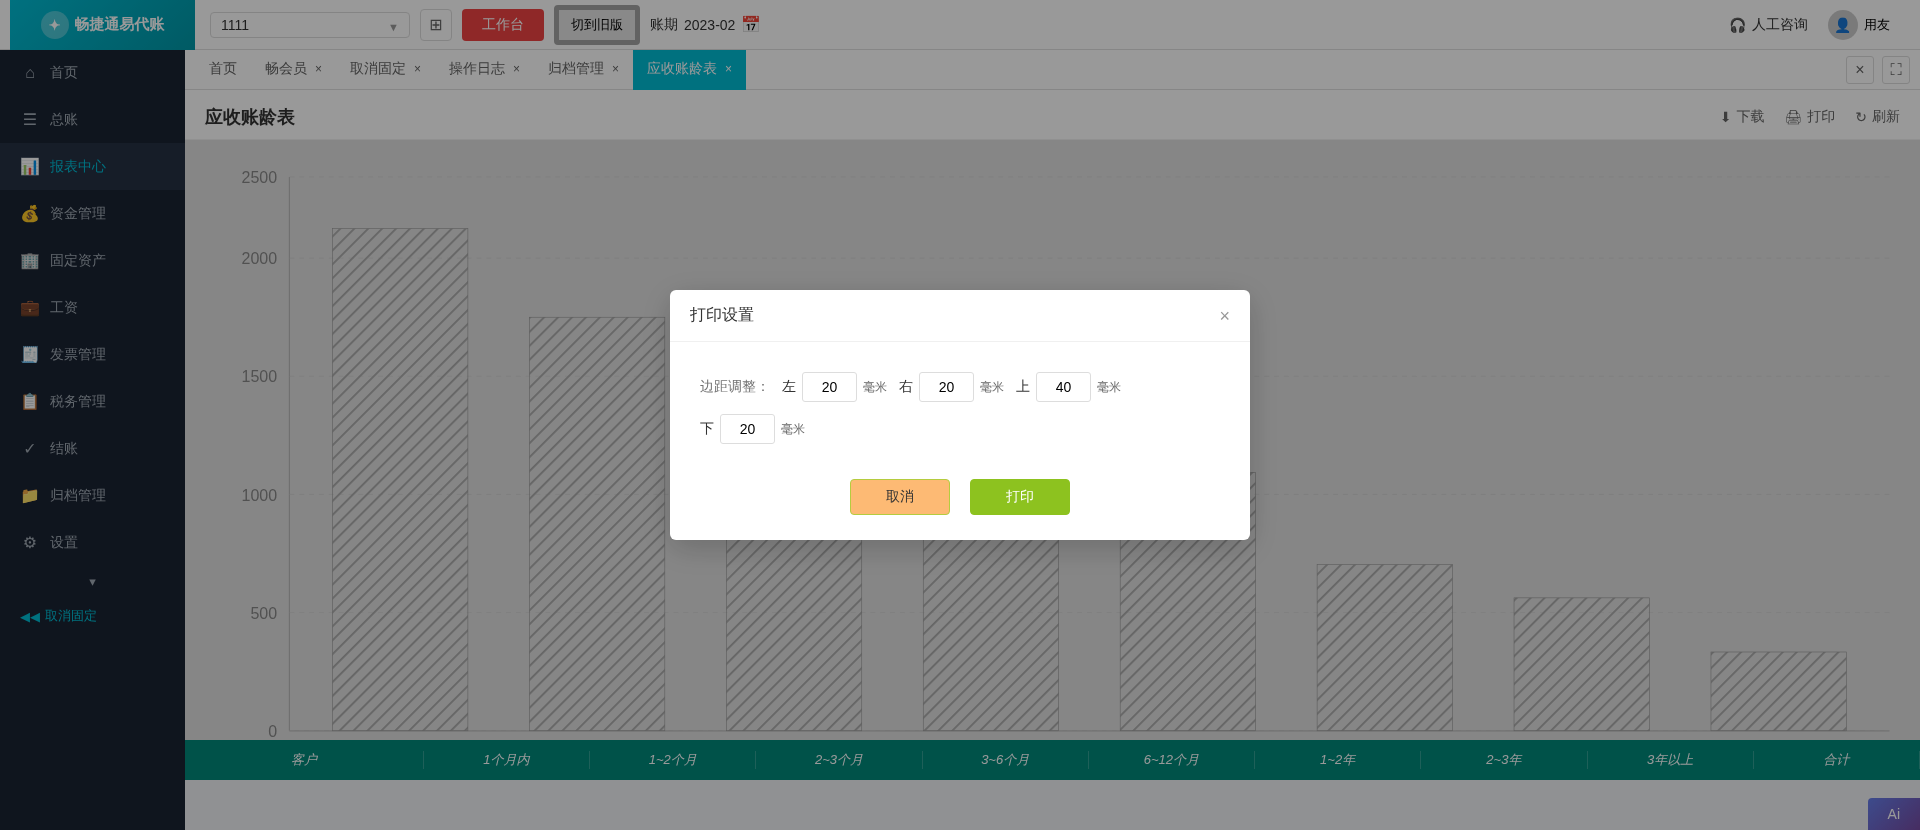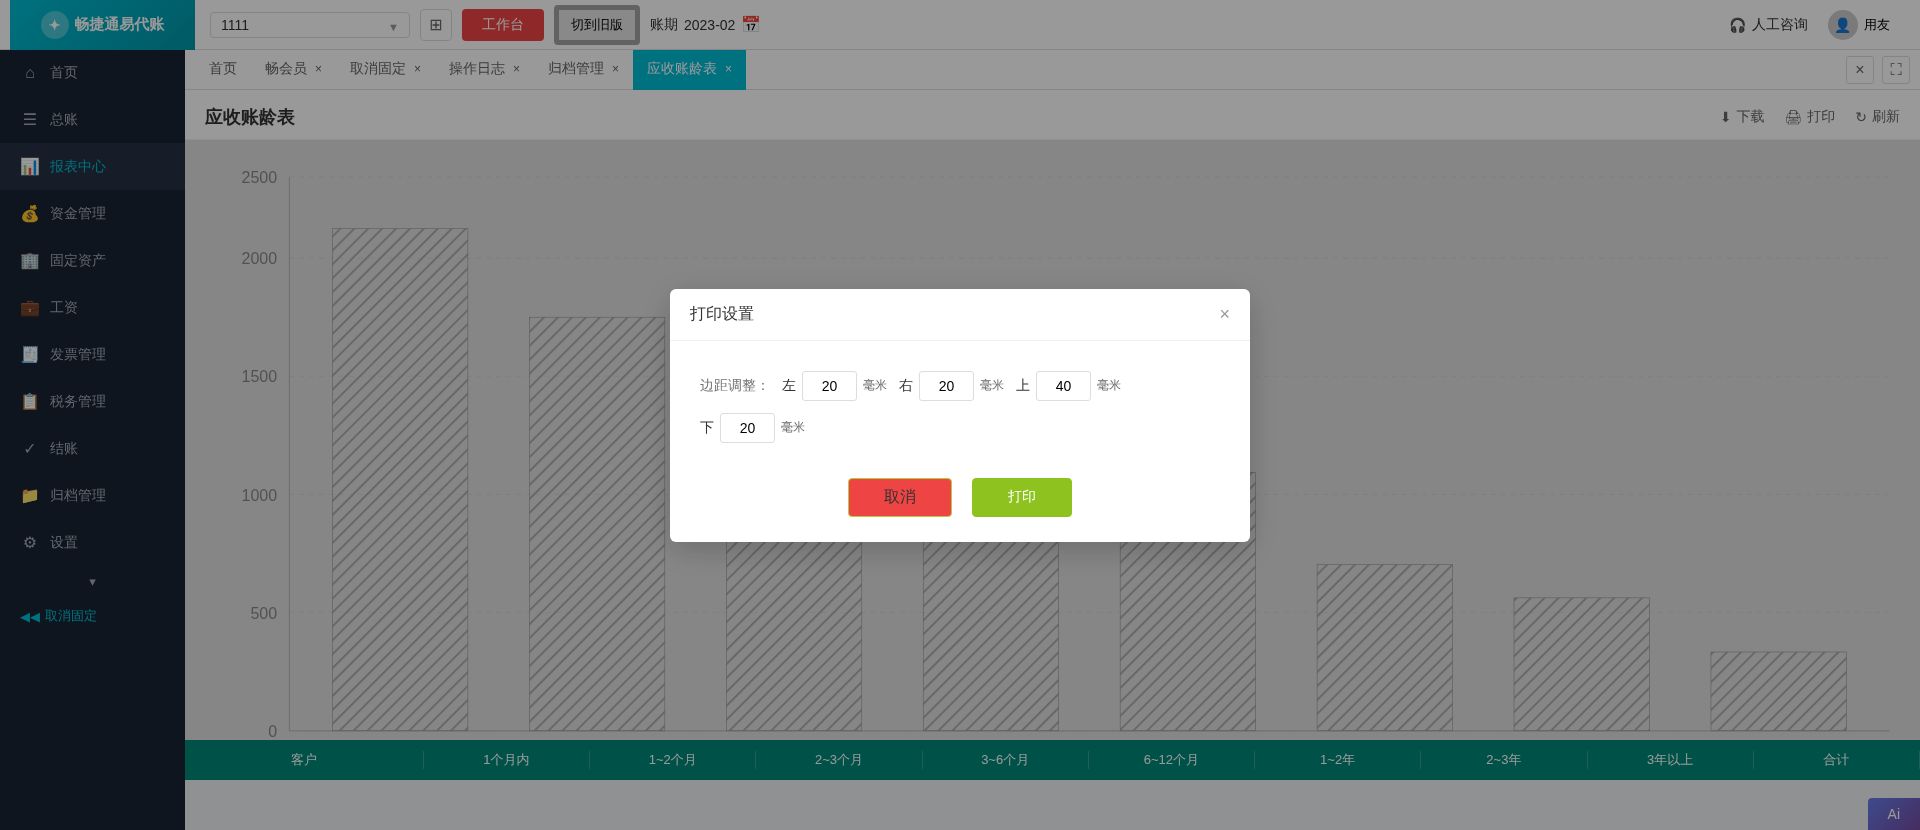--- a/index.html
+++ b/index.html
@@ -340,11 +340,11 @@
     }
     .btn-cancel {
       border: 1px solid #b5cc3f;
-      background: #ef4444;
+      background: #fdba74;
       color: #333;
       border-radius: 4px;
       padding: 8px 35px;
-      font-size: 16px;
+      font-size: 14px;
       cursor: pointer;
     }
     .btn-confirm {

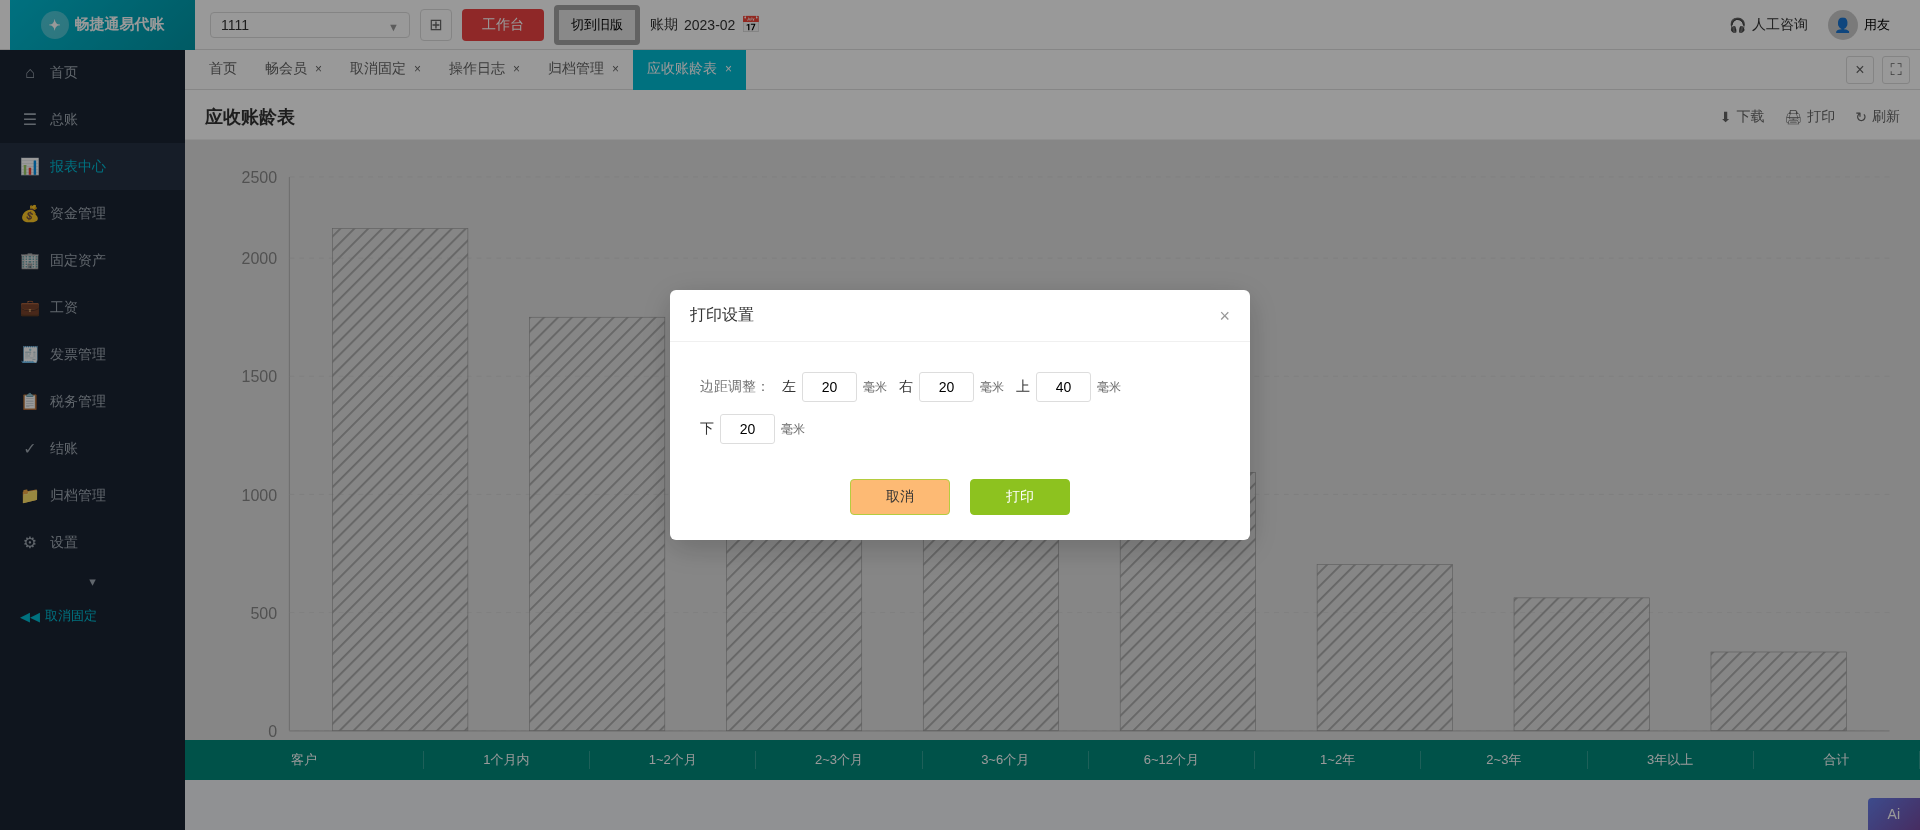--- a/index.html
+++ b/index.html
@@ -265,6 +265,7 @@
       border-right: 1px solid rgba(255,255,255,0.2);
       padding: 0 10px;
       white-space: nowrap;
+      font-style: italic;
     }
     .th-cell:first-child { flex: 1.5; }
 

